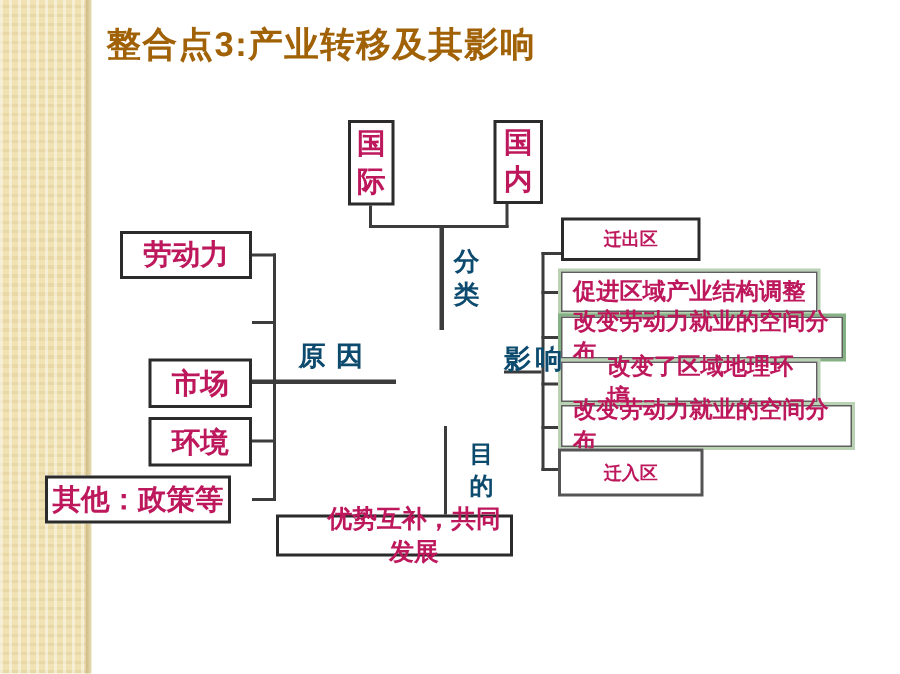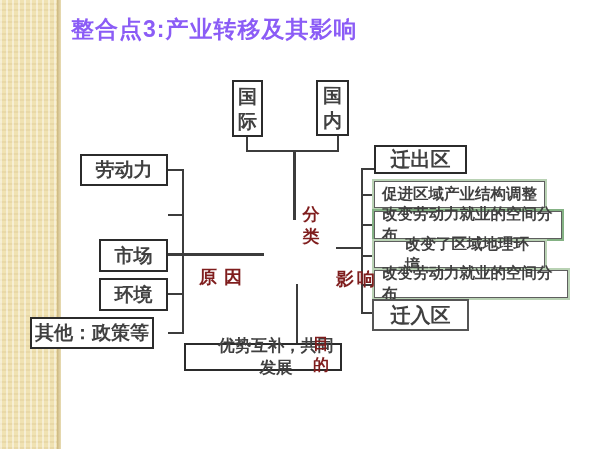--- a/index.html
+++ b/index.html
@@ -25,7 +25,7 @@
 
   .page-title{
     position:absolute;left:71px;top:14px;
-    font-size:23px;font-weight:bold;color:#8b5cf6;letter-spacing:1px;
+    font-size:23px;font-weight:bold;color:#a16207;letter-spacing:1px;
     white-space:nowrap;
   }
 

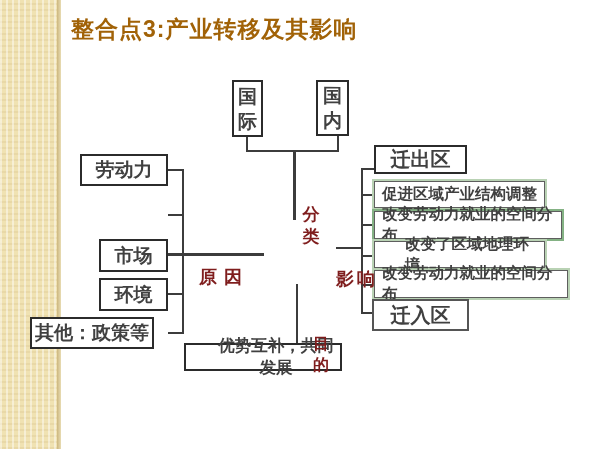--- a/index.html
+++ b/index.html
@@ -32,7 +32,7 @@
   
   .node{
     position:absolute;box-sizing:border-box;background:#ffffff;
-    border:2px solid #2b2b2b;color:#404040;
+    border:2px solid #2b2b2b;color:#be185d;
     display:flex;align-items:center;justify-content:center;
     text-align:center;font-weight:600;z-index:2;
   }

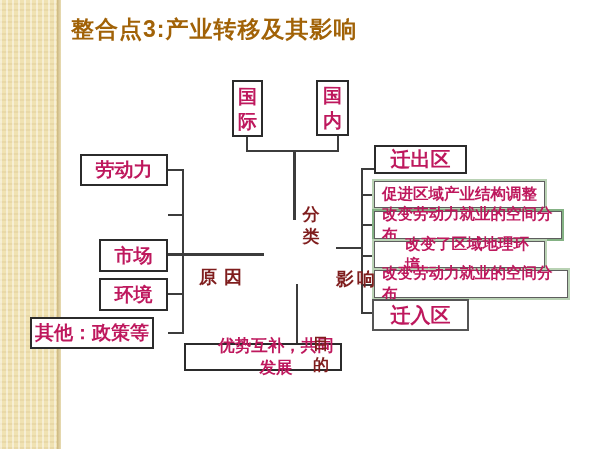--- a/index.html
+++ b/index.html
@@ -76,7 +76,7 @@
   <div class="page-title">整合点3:产业转移及其影响</div>
 
   <div class="node vtext" style="left:232px;top:80px;width:31px;height:57px;">国际</div>
-  <div class="node vtext" style="left:316px;top:80px;width:33px;height:56px;">国内</div>
+  <div class="node vtext" style="left:329px;top:80px;width:33px;height:56px;">国内</div>
 
   <div class="line" style="left:246px;top:136px;width:2px;height:16px;"></div>
   <div class="line" style="left:337px;top:136px;width:2px;height:16px;"></div>

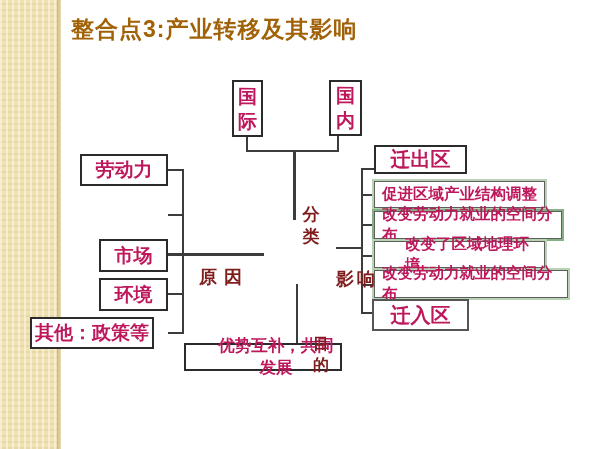--- a/index.html
+++ b/index.html
@@ -43,7 +43,7 @@
     font-size:21px;font-weight:bold;line-height:27px;
     flex-direction:column;
   }
-  .node.zone{font-size:20px;font-family:Liberation Serif, serif;}
+  .node.zone{font-size:12px;font-family:Liberation Serif, serif;}
   .node.zone-in{border-color:#555;}
   .node.effect{
     font-size:15.5px;font-weight:600;border:1px solid #5e5e5e;

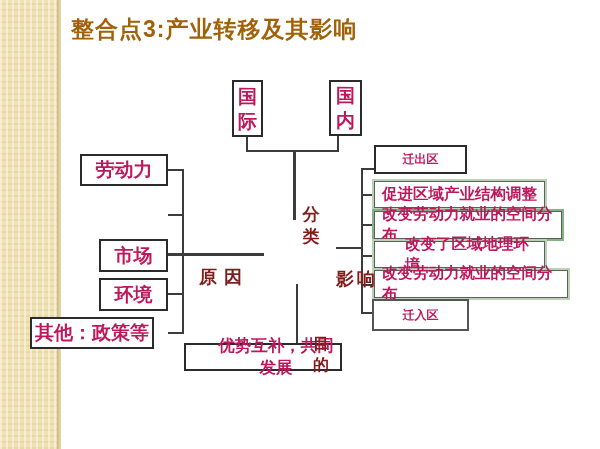--- a/index.html
+++ b/index.html
@@ -58,9 +58,8 @@
 
   
   .rlabel{
-    position:absolute;color:#7f1d1d;font-weight:bold;z-index:3;
+    position:absolute;color:#0c4a6e;font-weight:bold;z-index:3;
     font-size:18px;
-    margin-top:40px;
   }
   .rlabel.vert{width:22px;line-height:22px;word-break:break-all;text-align:center;font-size:17px;}
   .rlabel.horiz{letter-spacing:7px;white-space:nowrap;}

